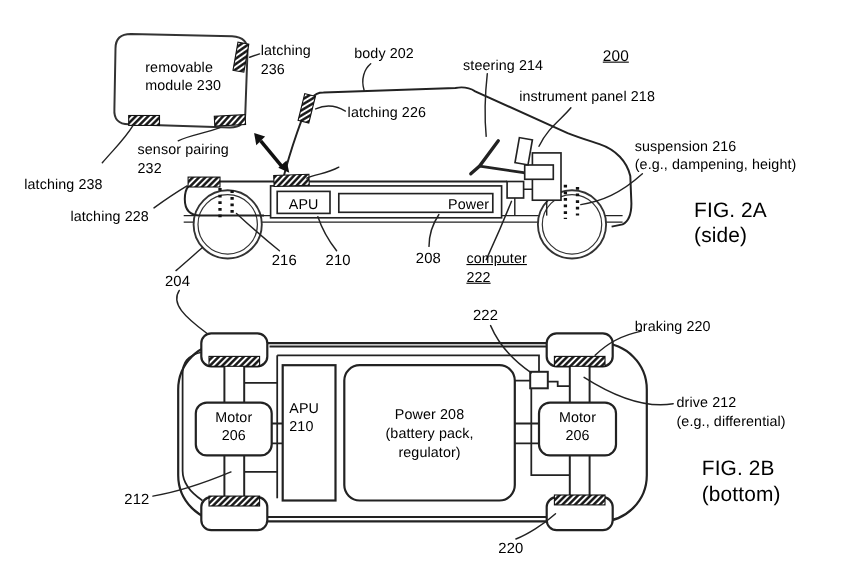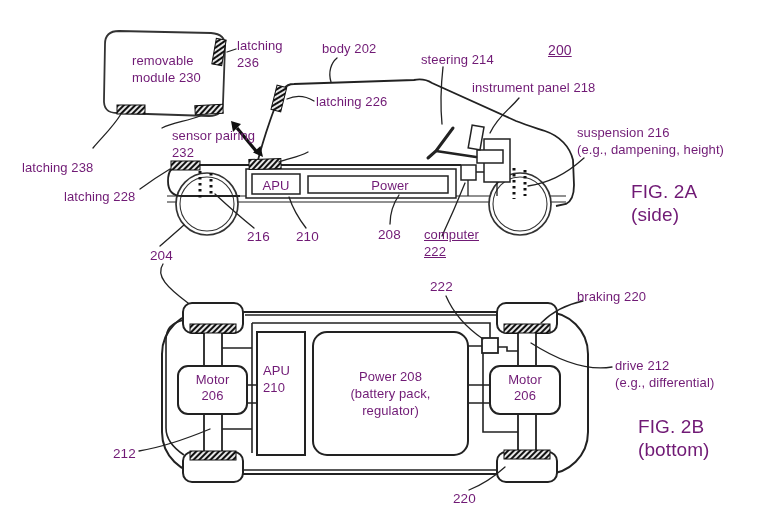--- a/index.html
+++ b/index.html
@@ -10,7 +10,7 @@
   .stage svg{position:absolute;left:0;top:0;}
   .lbl{
     position:absolute;font-size:13px;line-height:17px;white-space:pre-line;
-    color:#701a75;letter-spacing:0.1px;
+    color:#000000;letter-spacing:0.1px;
   }
   .lbl.center{text-align:center;}
   .lbl.ref{font-size:13.5px;}

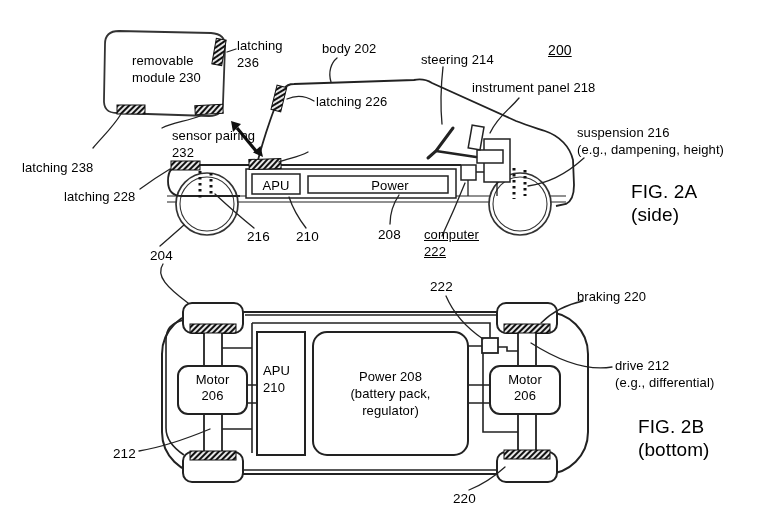--- a/index.html
+++ b/index.html
@@ -166,7 +166,7 @@
 <div class="lbl underlined" style="left:548px;top:42px;">200</div>
 <div class="lbl" style="left:472px;top:79px;">instrument panel 218</div>
 <div class="lbl" style="left:316px;top:93px;">latching 226</div>
-<div class="lbl" style="left:125px;top:127px;margin-left:47px;">sensor pairing
+<div class="lbl" style="left:125px;top:127px;">sensor pairing
 232</div>
 <div class="lbl" style="left:22px;top:159px;">latching 238</div>
 <div class="lbl" style="left:64px;top:188px;">latching 228</div>

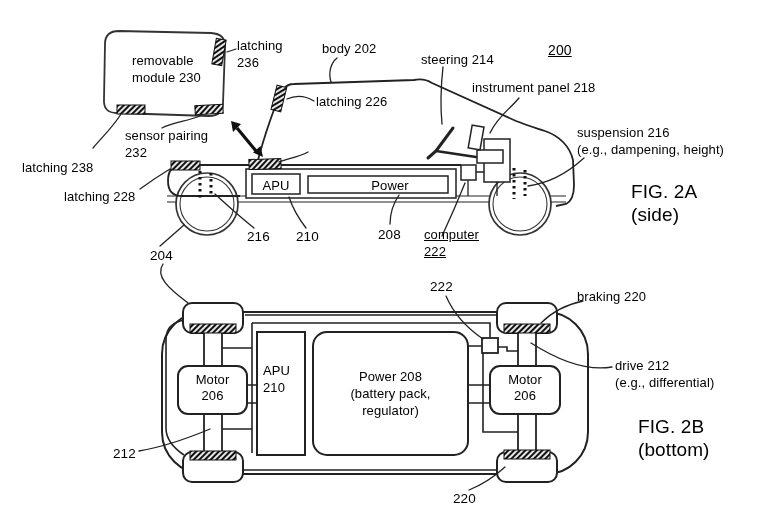--- a/index.html
+++ b/index.html
@@ -173,7 +173,7 @@
 <div class="lbl" style="left:577px;top:124px;">suspension 216
 (e.g., dampening, height)</div>
 <div class="lbl center" style="left:252px;top:177px;width:48px;">APU</div>
-<div class="lbl center" style="left:308px;top:177px;width:164px;">Power</div>
+<div class="lbl center" style="left:308px;top:177px;width:164px;padding-left:36px;">Power</div>
 <div class="lbl ref" style="left:247px;top:228px;">216</div>
 <div class="lbl ref" style="left:296px;top:228px;">210</div>
 <div class="lbl ref" style="left:378px;top:226px;">208</div>

